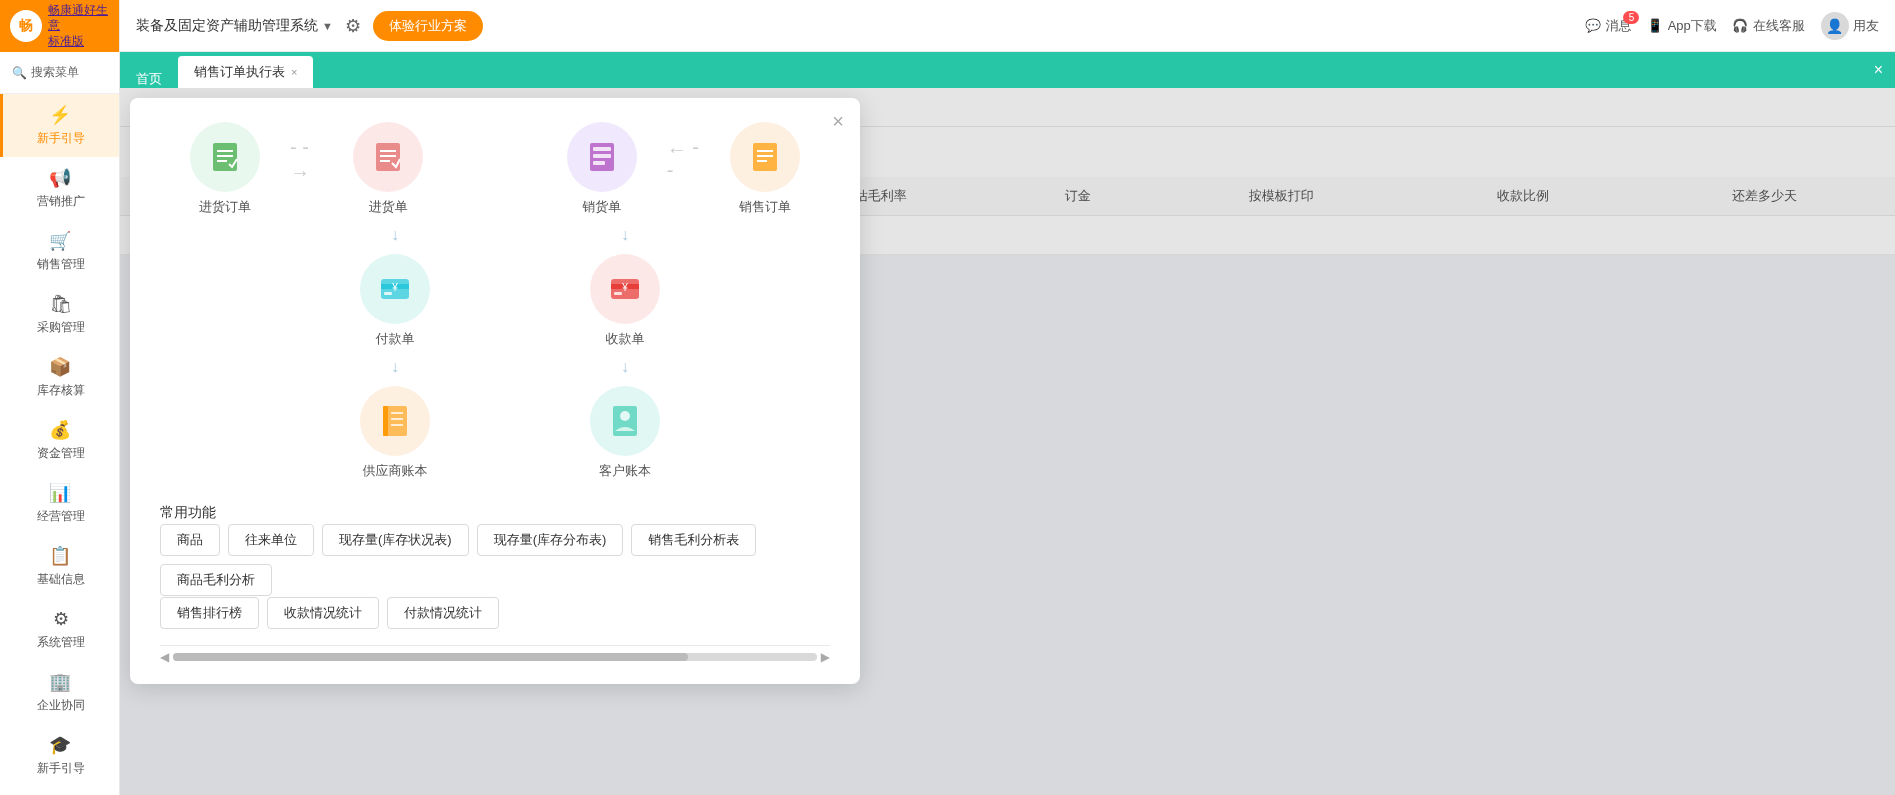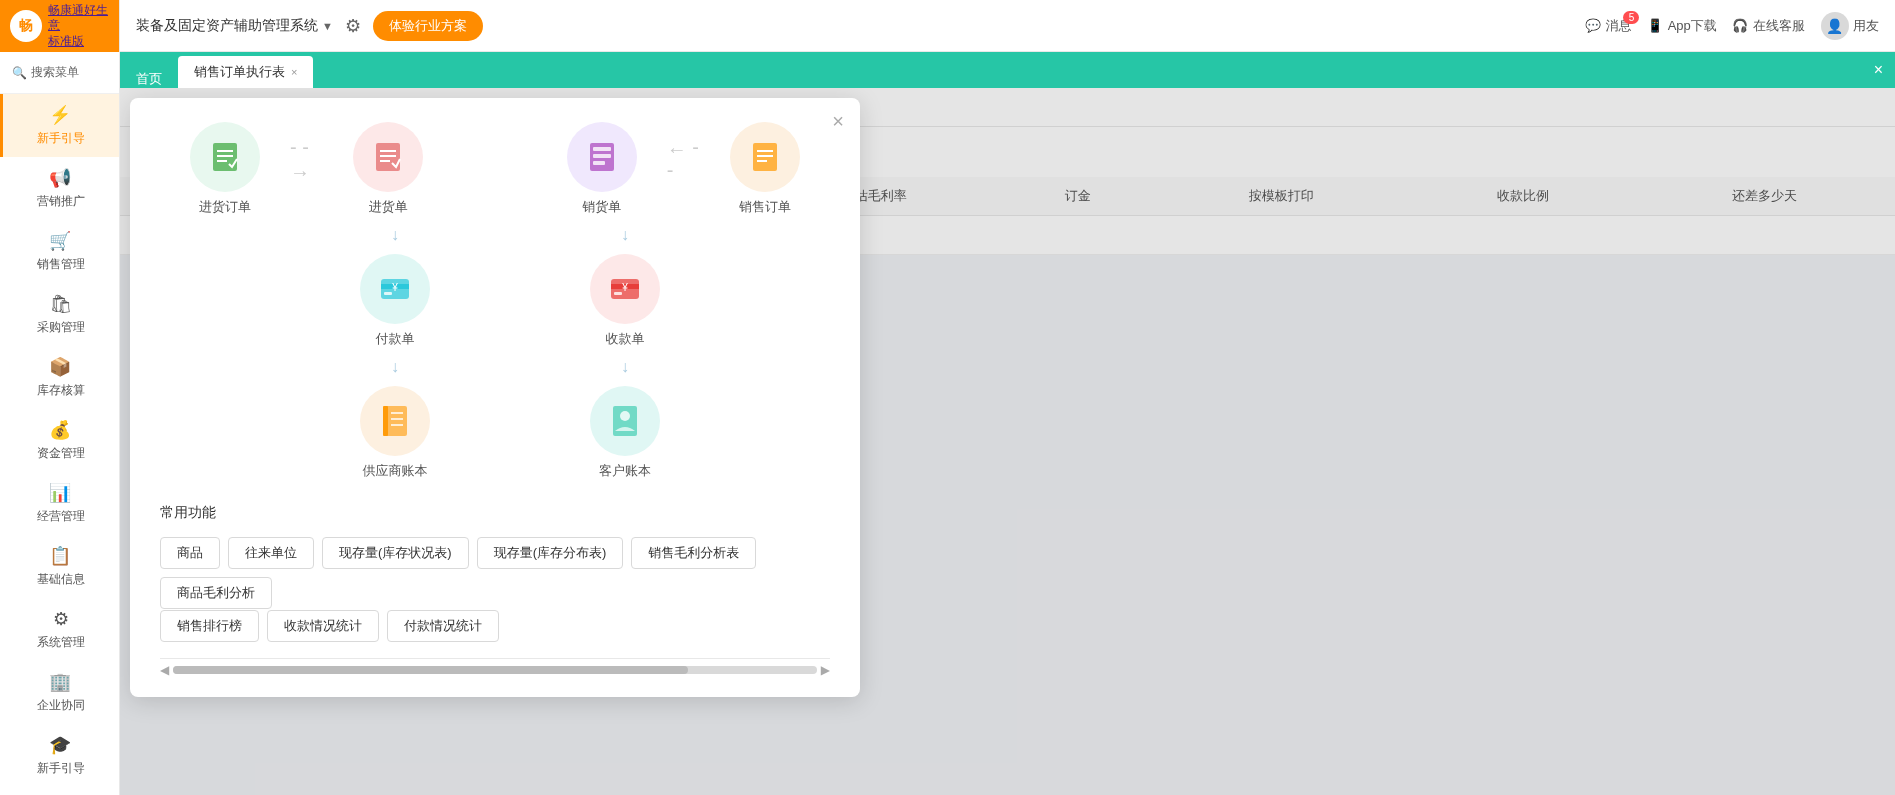--- a/index.html
+++ b/index.html
@@ -85,7 +85,7 @@
 
     
     .common-func { margin-top: 16px; }
-    .common-func-title { font-size: 14px; color: #333; margin-bottom: 15px; font-weight: 500; }
+    .common-func-title { font-size: 14px; color: #333; margin-bottom: 2px; font-weight: 500; }
     .func-buttons { display: flex; flex-wrap: wrap; gap: 8px; }
     .func-btn { border: 1px solid #d9d9d9; background: #fff; border-radius: 4px; padding: 6px 16px; font-size: 13px; color: #333; cursor: pointer; }
 

